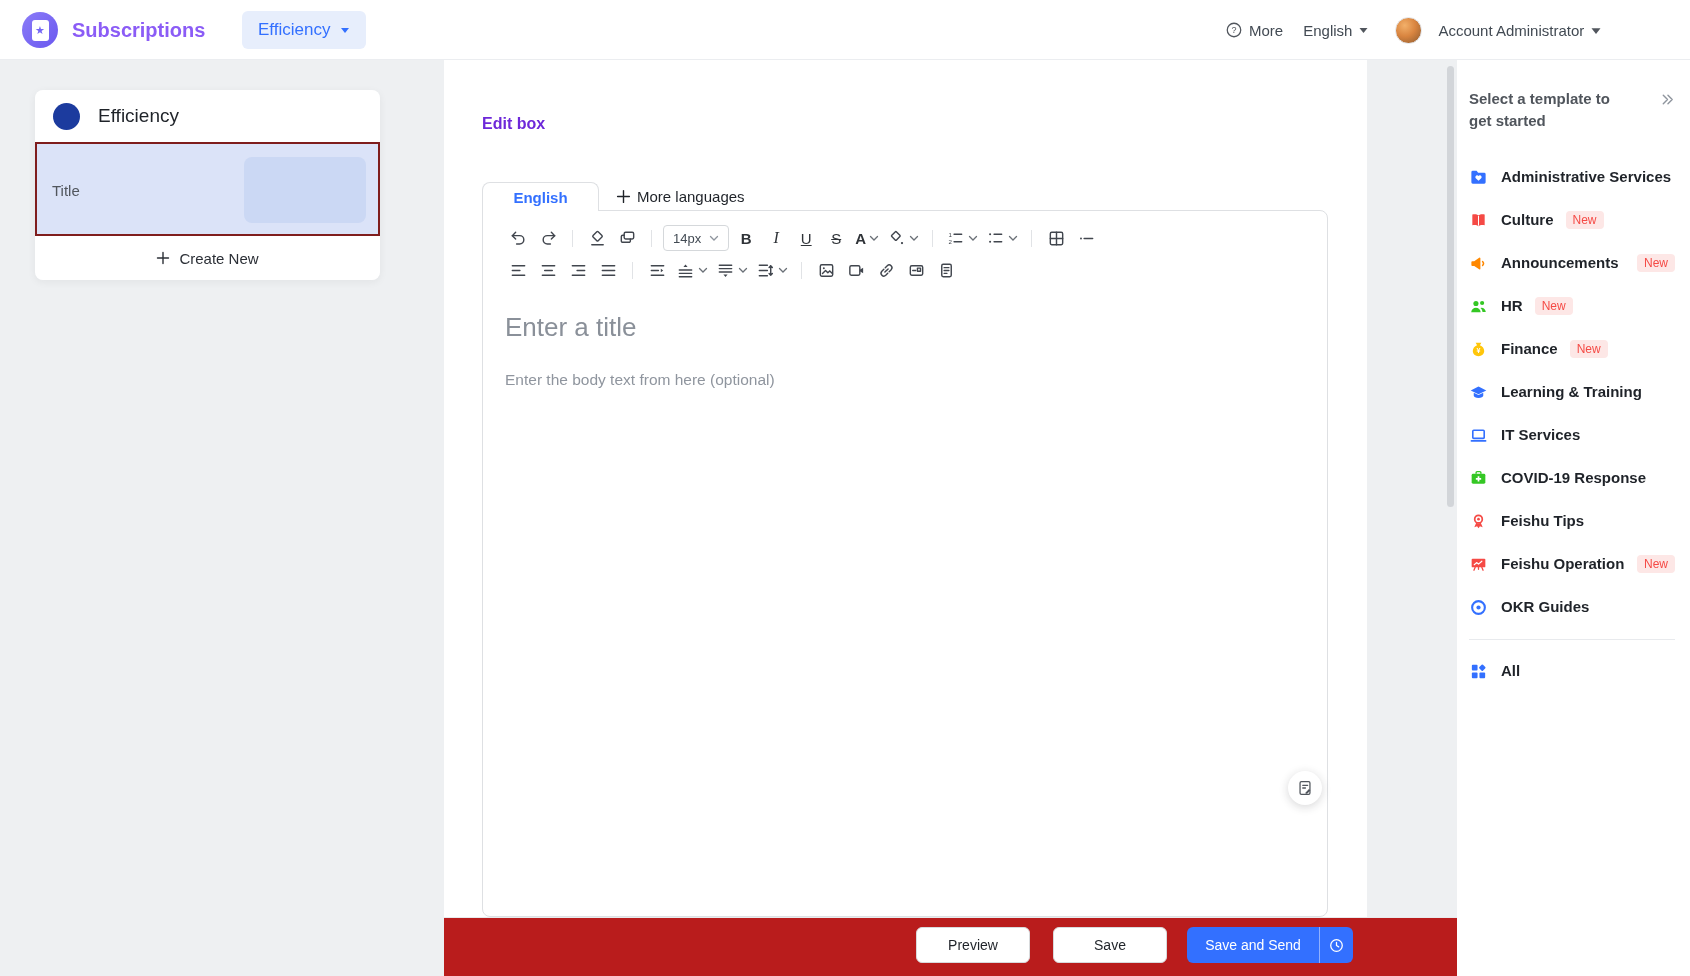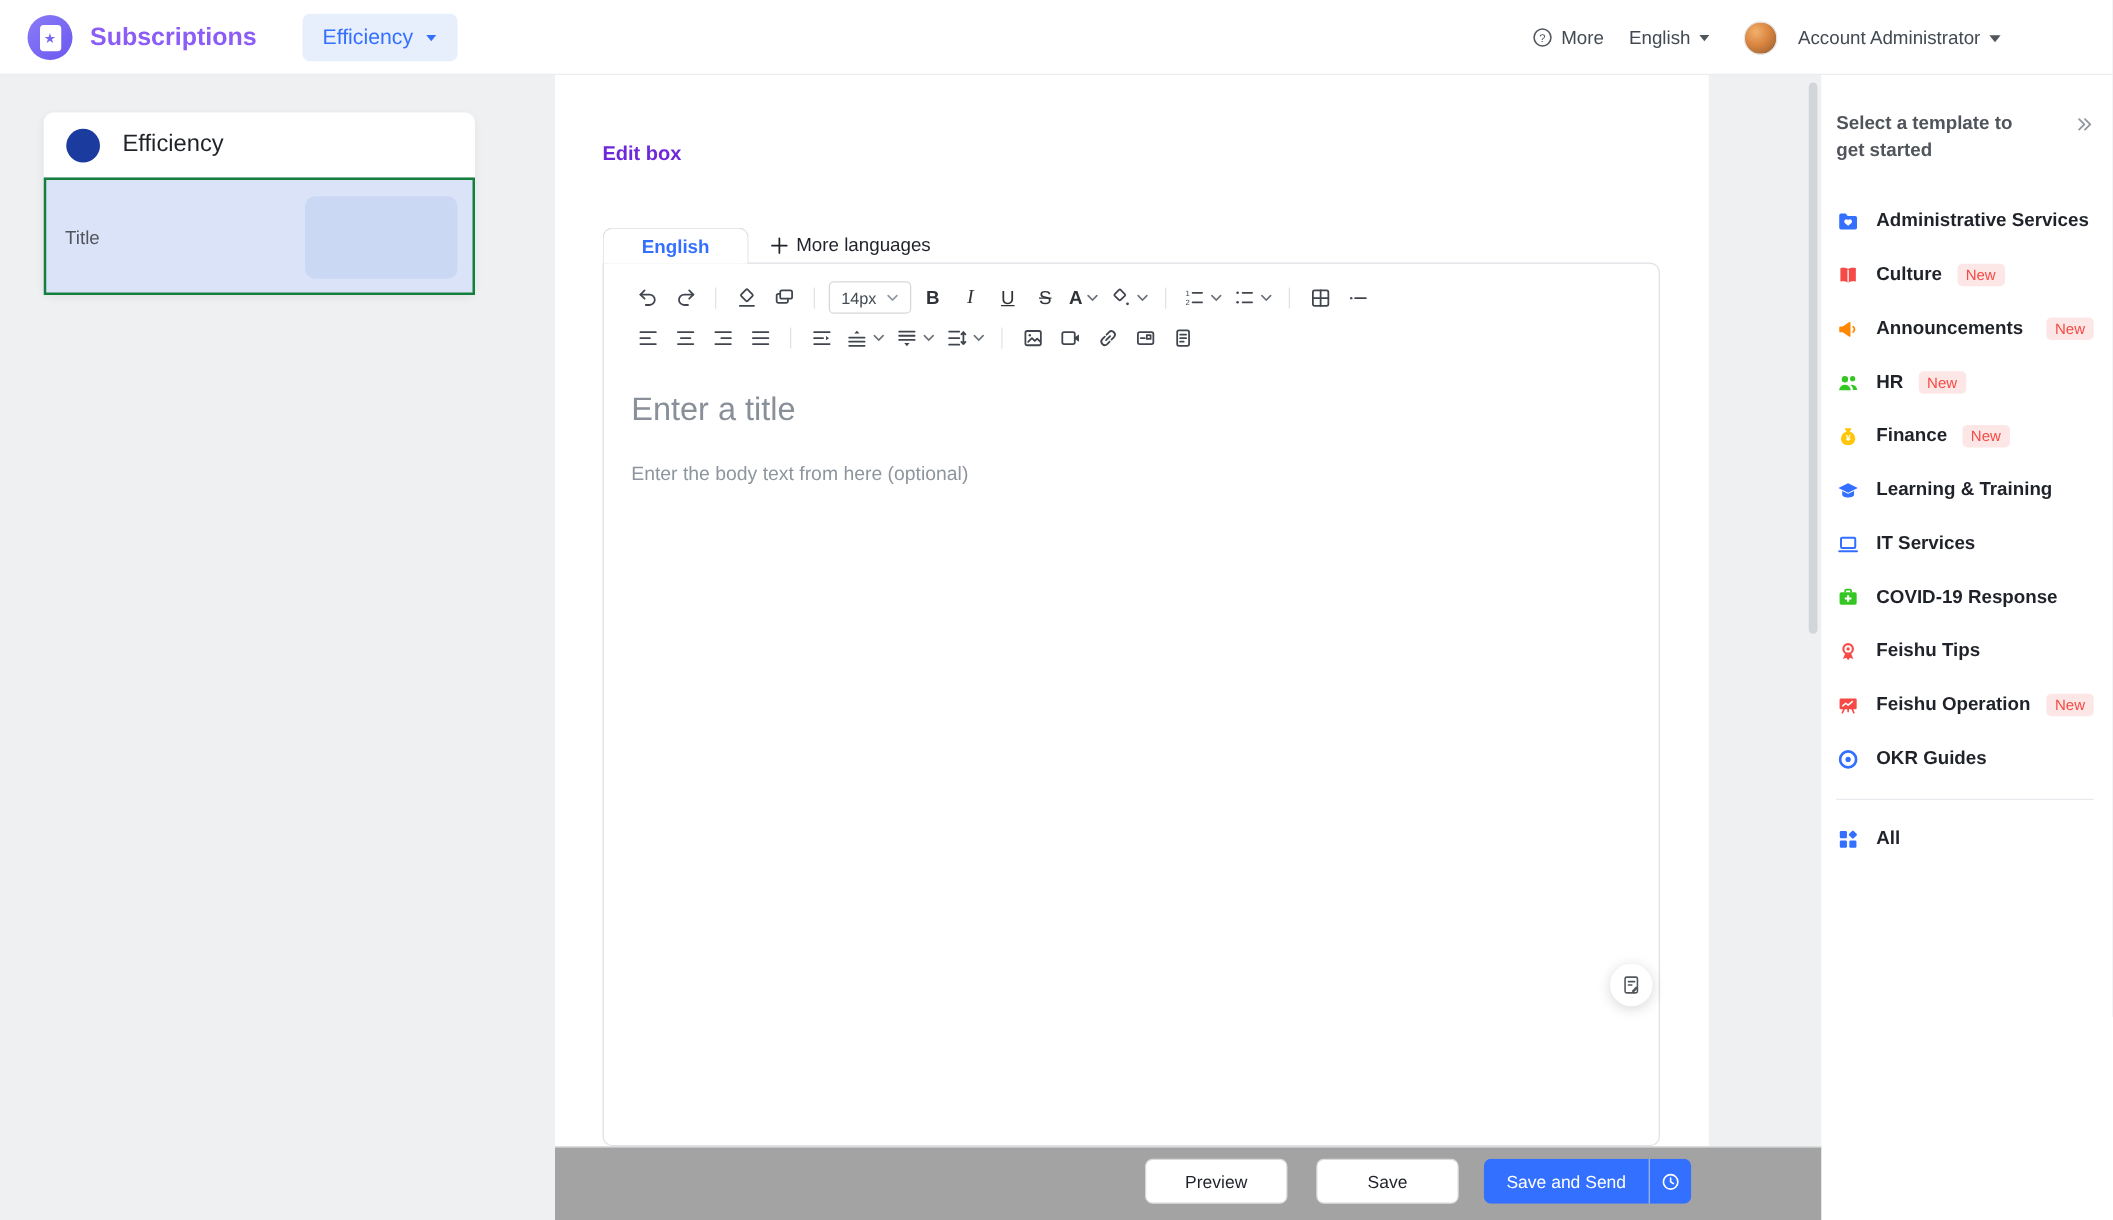--- a/index.html
+++ b/index.html
@@ -32,7 +32,7 @@
   .card-head { height:52px; background:#fff; border-radius:8px 8px 0 0; display:flex; align-items:center; padding:0 18px; gap:18px; }
   .navy-dot { width:27px; height:27px; border-radius:50%; background:#1c3b9e; flex:none; }
   .card-head .group-name { font-size:19px; font-weight:500; color:#1f2329; }
-  .card-item { height:94px; background:#dbe3f8; border:2px solid #15803d; position:relative; cursor:pointer; }
+  .card-item { height:94px; background:#dbe3f8; border:2px solid #7f1d1d; position:relative; cursor:pointer; }
   .card-item .item-label { position:absolute; left:15px; top:38px; font-size:15px; color:#51565d; }
   .card-item .thumb { position:absolute; right:12px; top:13px; width:122px; height:66px; background:#cbd8f4; border-radius:8px; }
   .card-create { height:44px; background:#fff; border-radius:0 0 8px 8px; display:flex; align-items:center; justify-content:center; gap:9px;

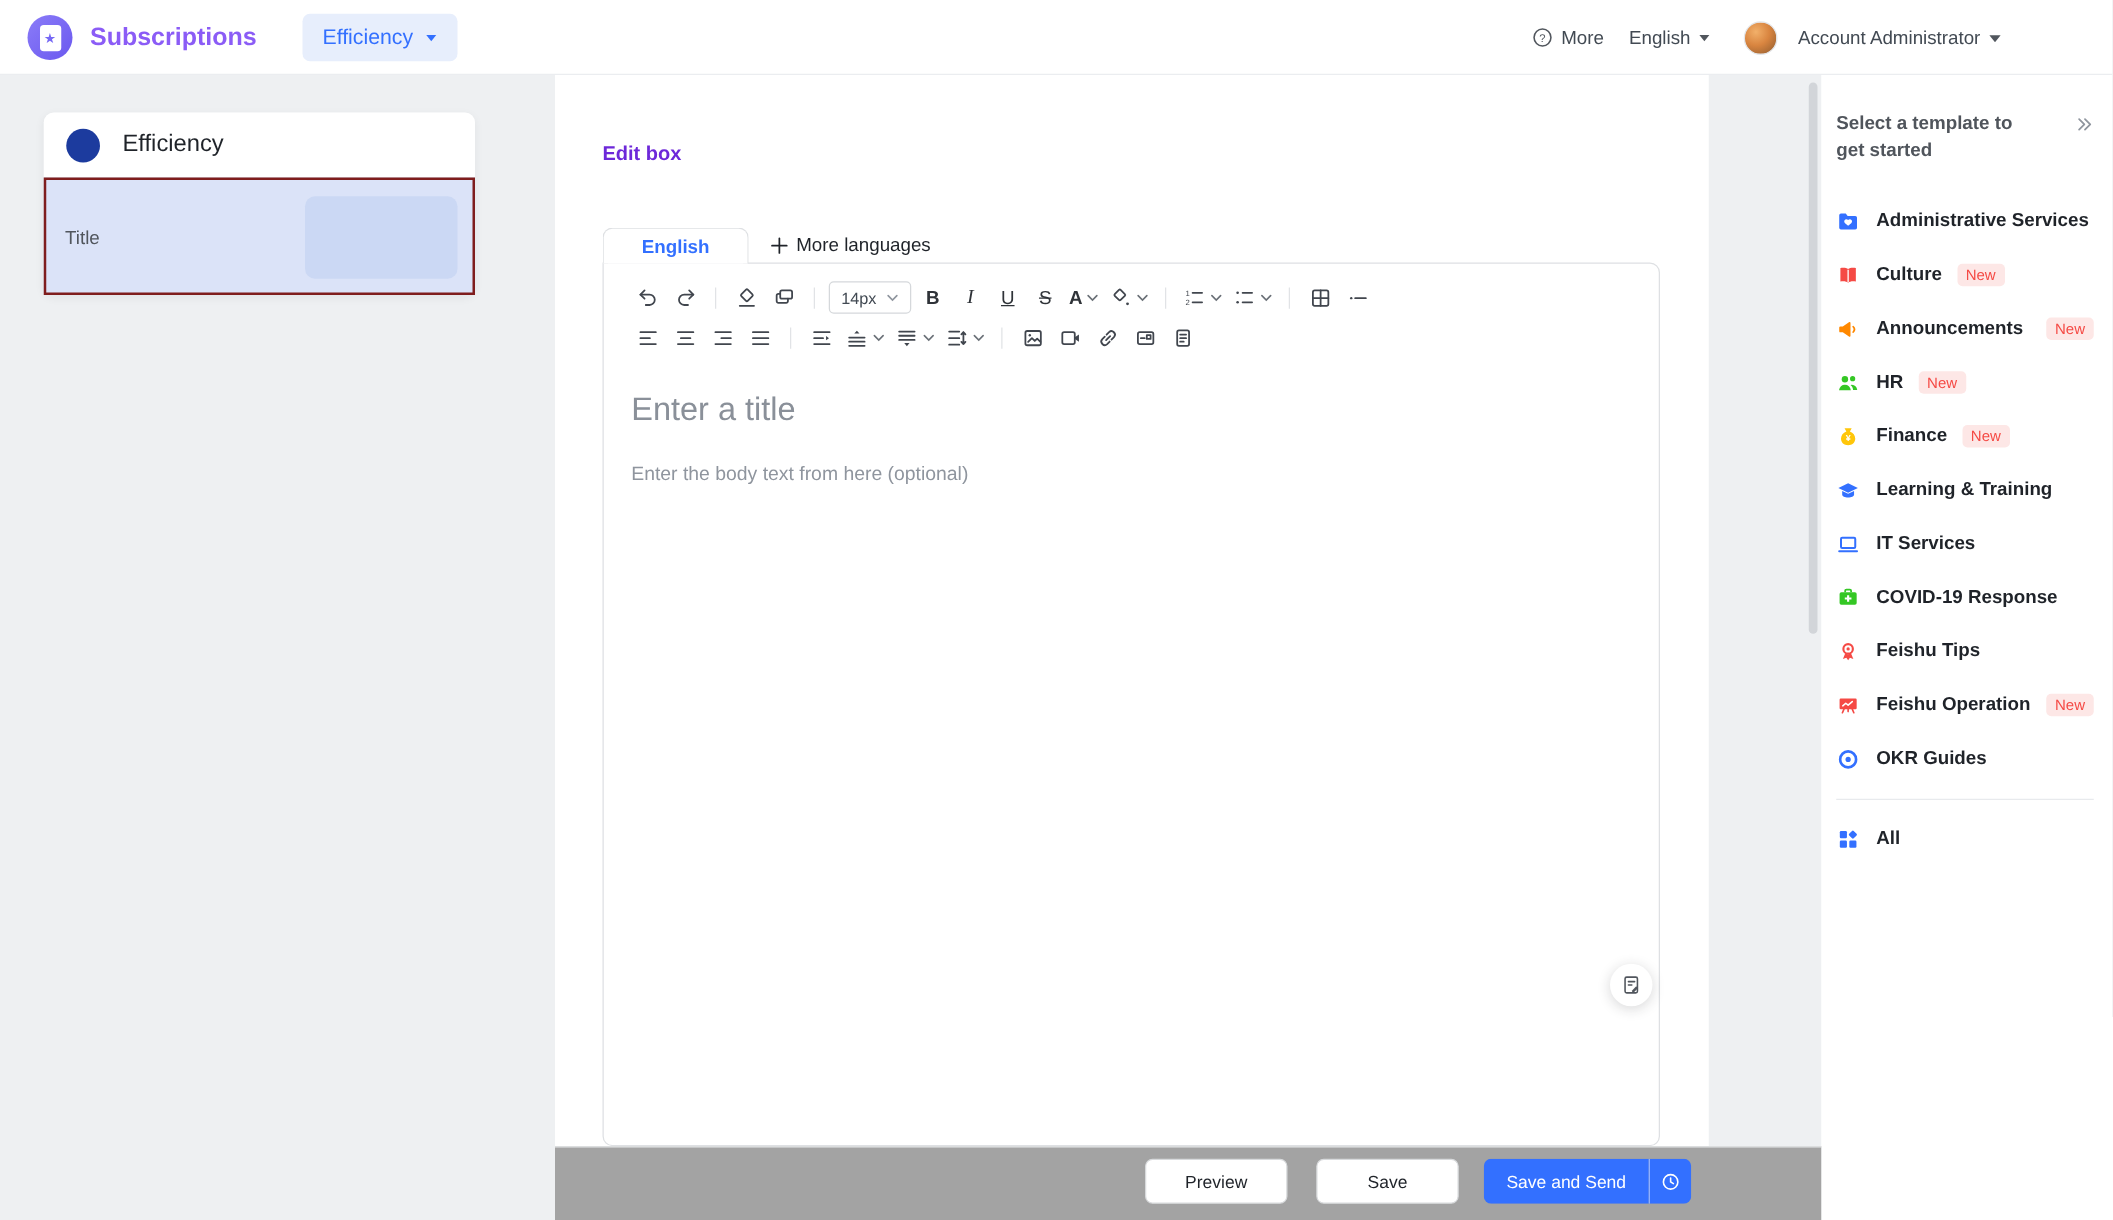--- a/index.html
+++ b/index.html
@@ -141,6 +141,12 @@
     <span class="item-label">Title</span>
     <span class="thumb"></span>
   </div>
+  <div class="card-create">
+    <svg class="chev" width="14" height="14" viewBox="0 0 14 14">
+        <path d="M7 1.5v11M1.5 7h11" stroke="#2b2f36" stroke-width="1.4" stroke-linecap="round"></path>
+      </svg>
+    <span>Create New</span>
+  </div>
 </div>
 
 <div class="main-panel">

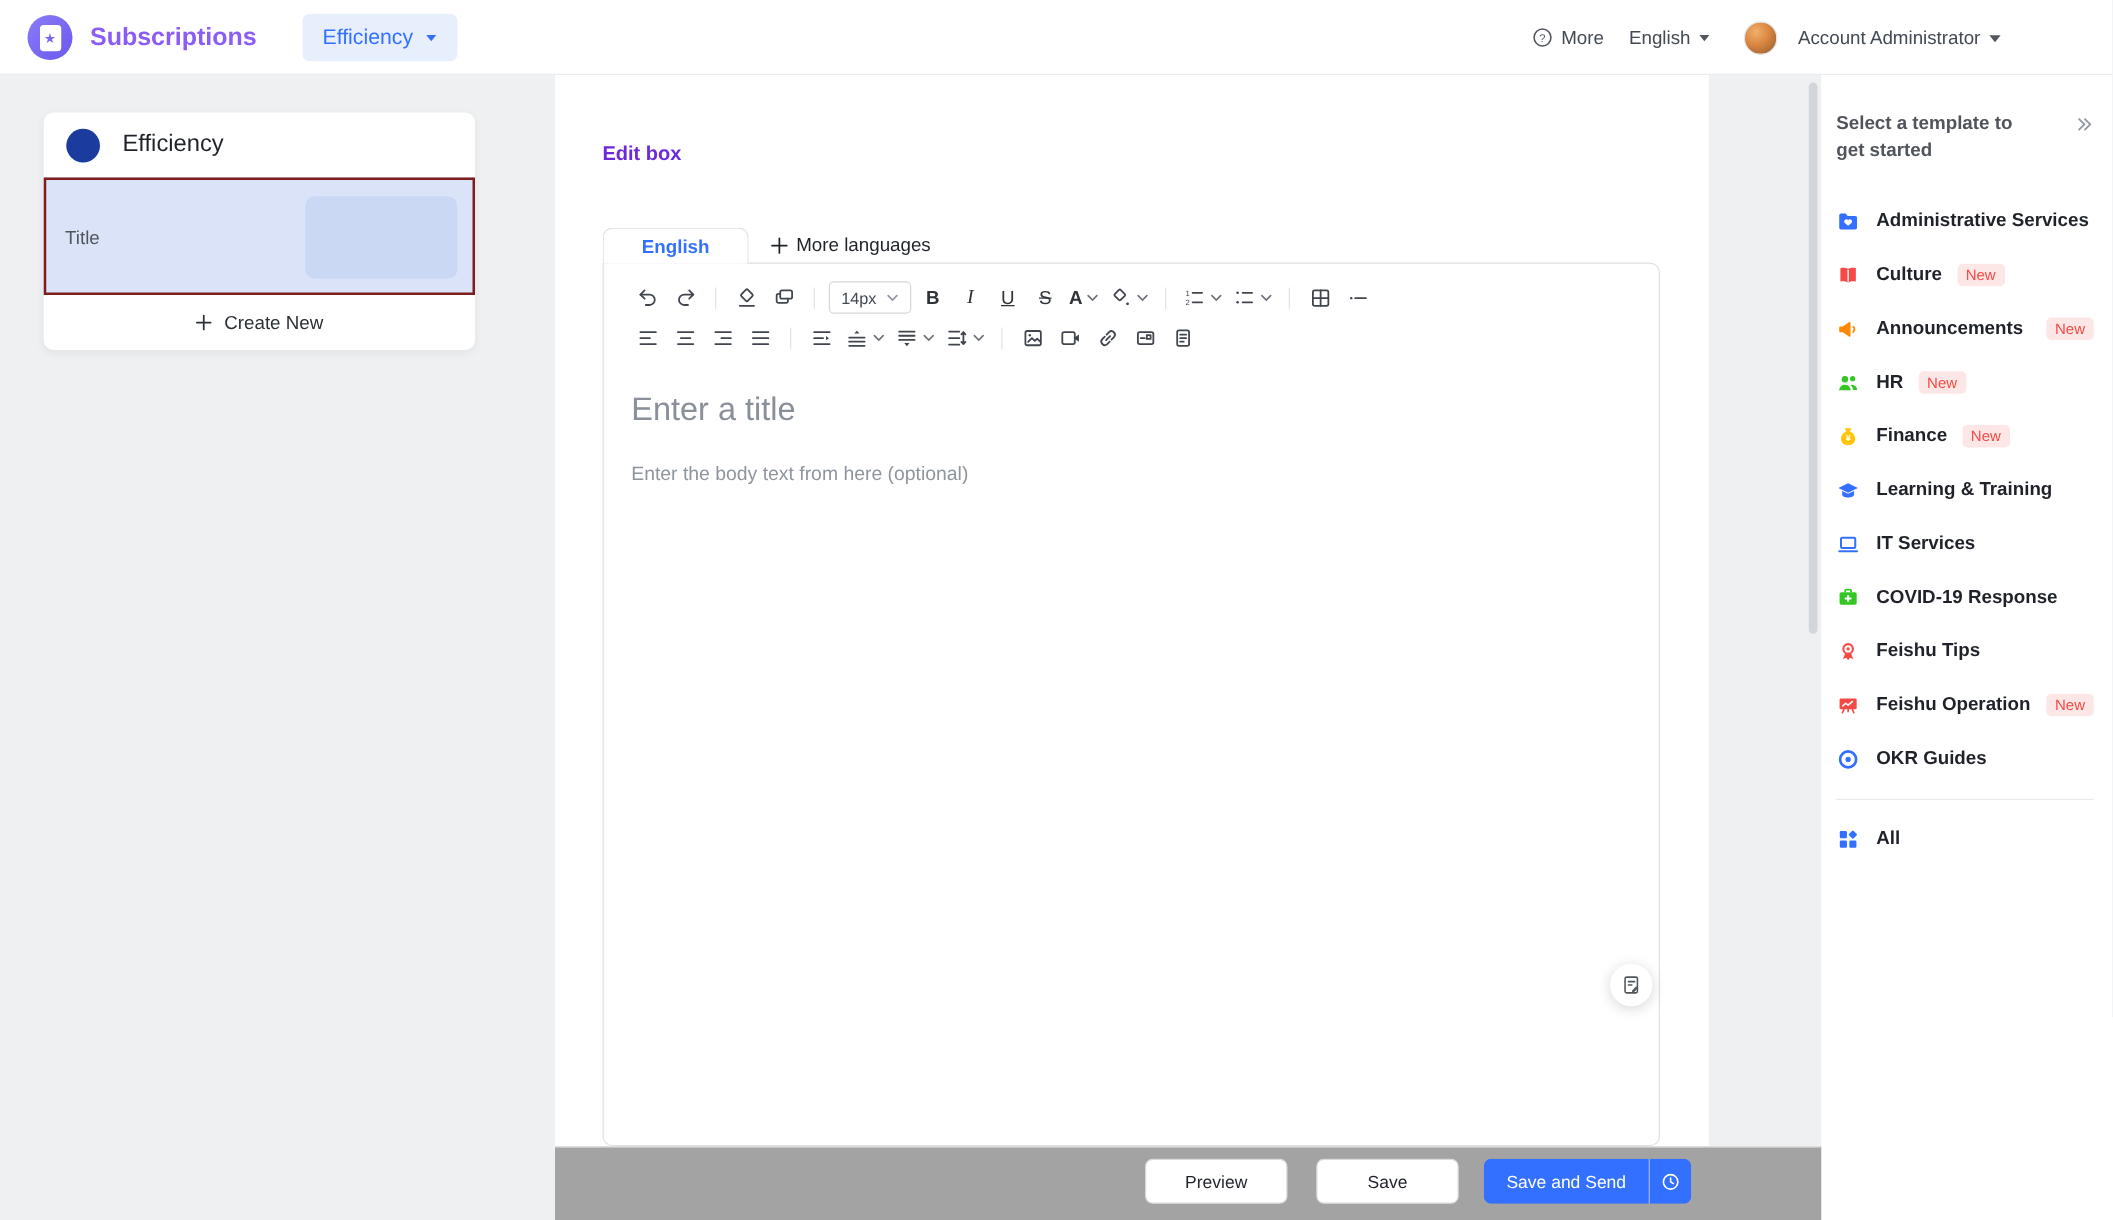--- a/index.html
+++ b/index.html
@@ -85,7 +85,7 @@
   .sb-div { height:1px; background:#e8eaed; margin:10px 0; }
 
   
-  .footer { position:absolute; left:444px; top:917px; width:1013px; height:59px; background:#a3a3a3; border-top:1px solid #e8eaec; z-index:20; }
+  .footer { position:absolute; left:444px; top:917px; width:1013px; height:59px; background:#b91c1c; border-top:1px solid #e8eaec; z-index:20; }
   .btn { position:absolute; top:9px; height:36px; border-radius:6px; font-size:14px; display:flex; align-items:center; justify-content:center; cursor:pointer; }
   .btn.light { background:#fff; border:1px solid #d8dadc; color:#1f2329; }
   .btn-preview { left:472px; width:114px; }

